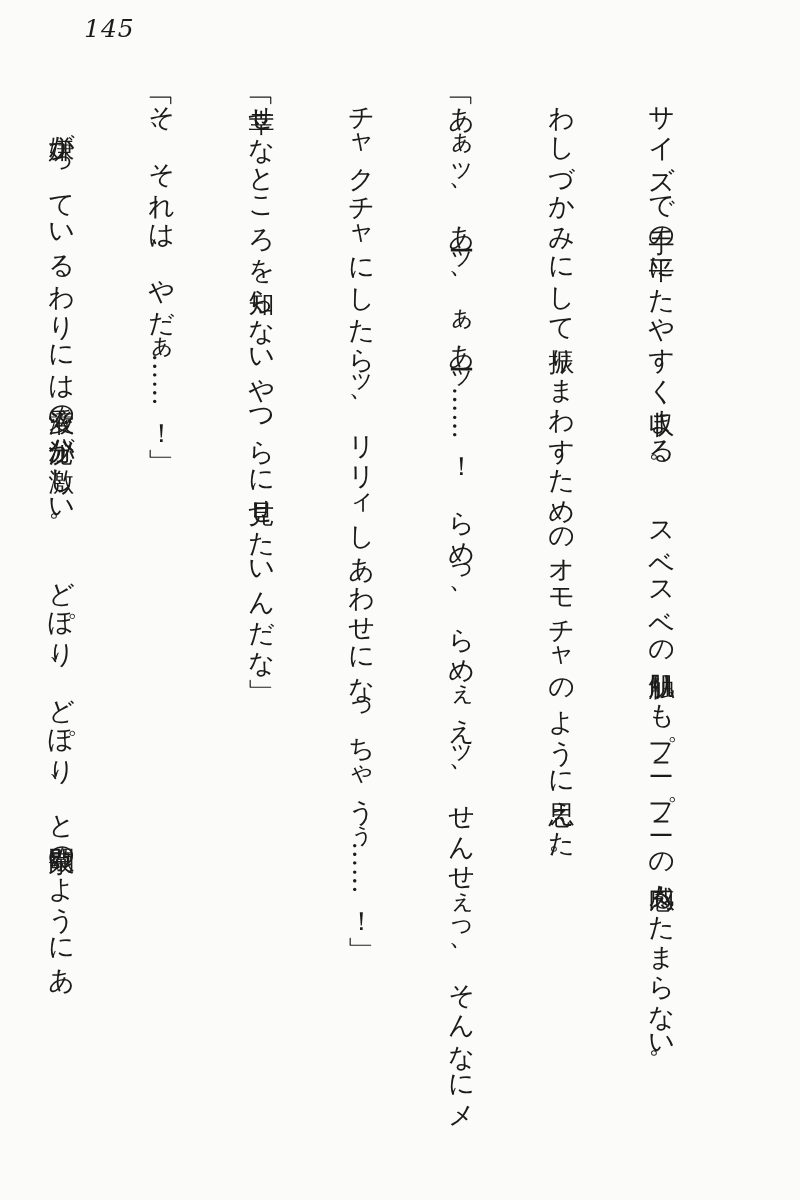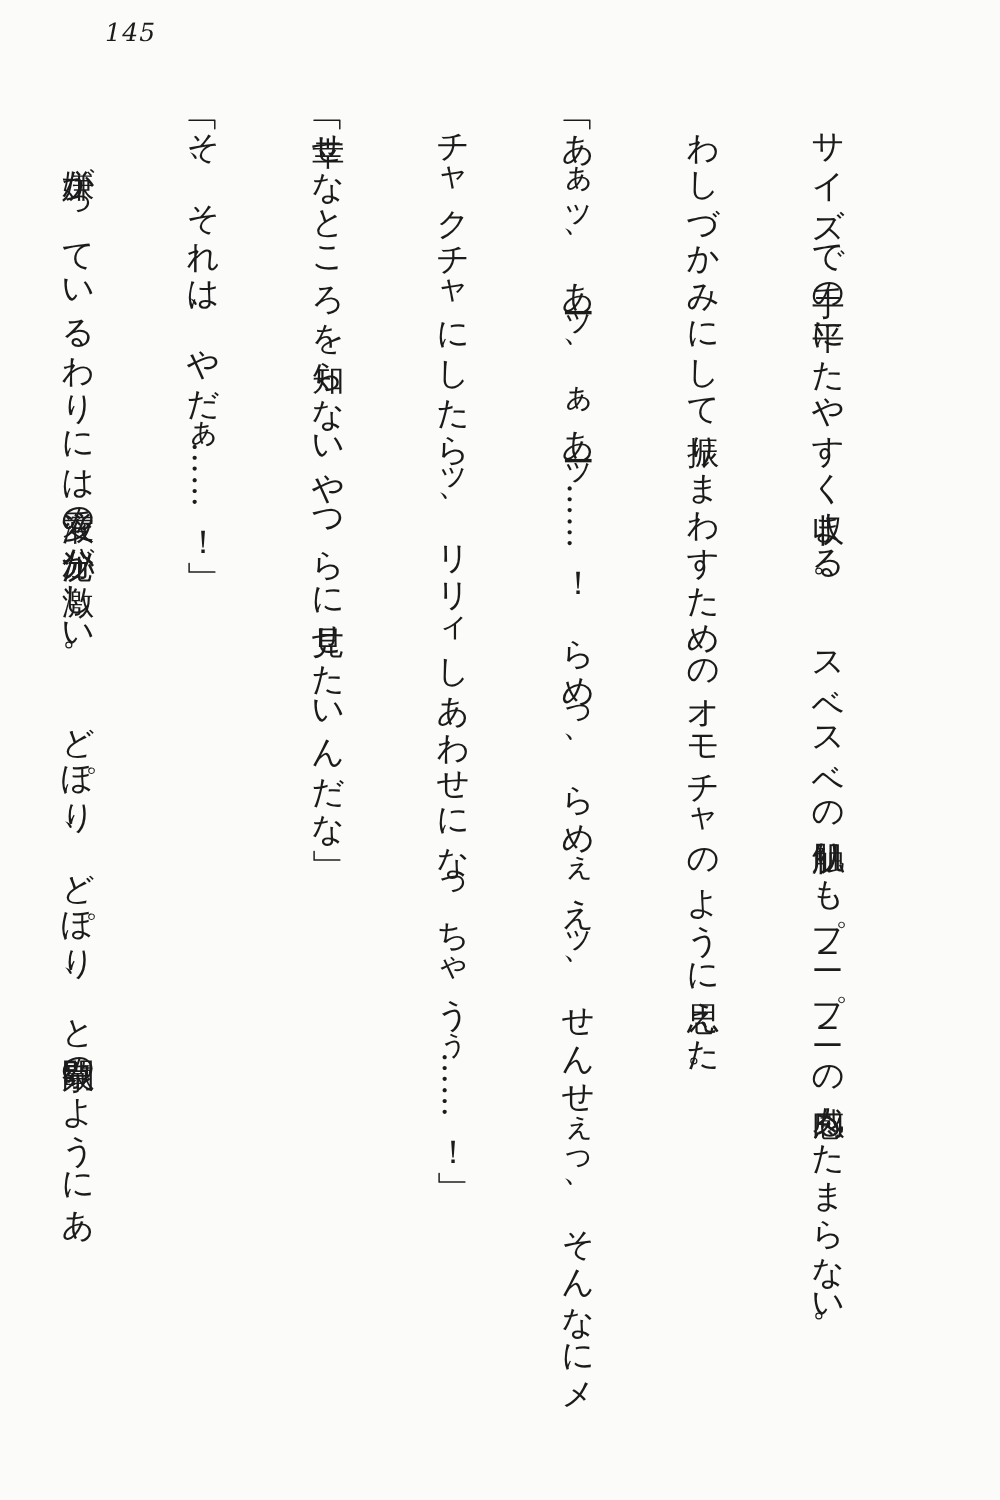--- a/index.html
+++ b/index.html
@@ -22,7 +22,7 @@
     position: absolute;
     top: 14px;
     left: 84px;
-    font-size: 20px;
+    font-size: 25px;
     font-style: italic;
     color: #1b1b1b;
     letter-spacing: 1px;

